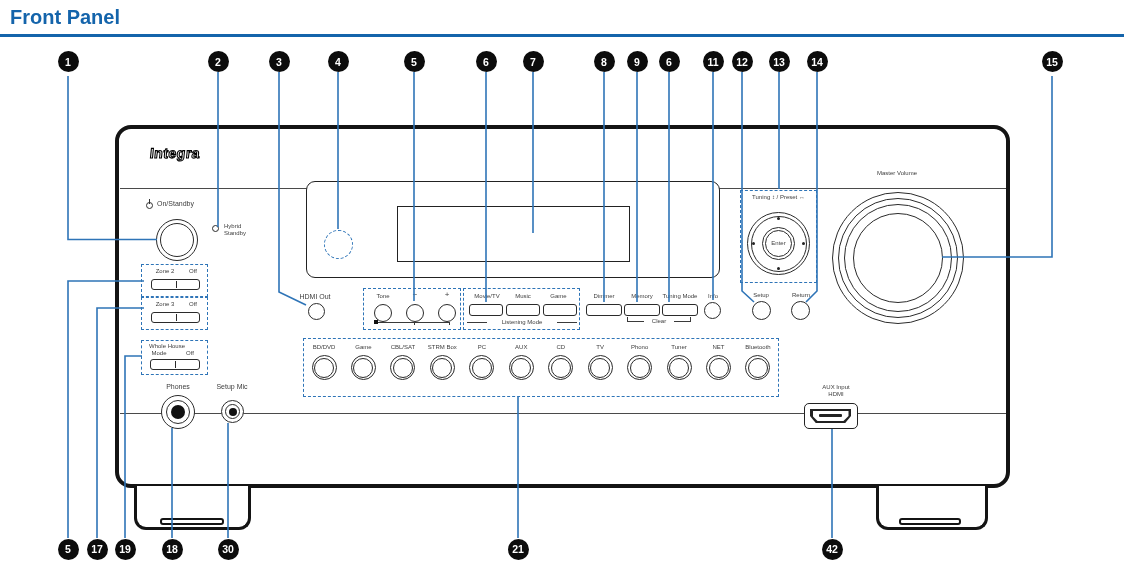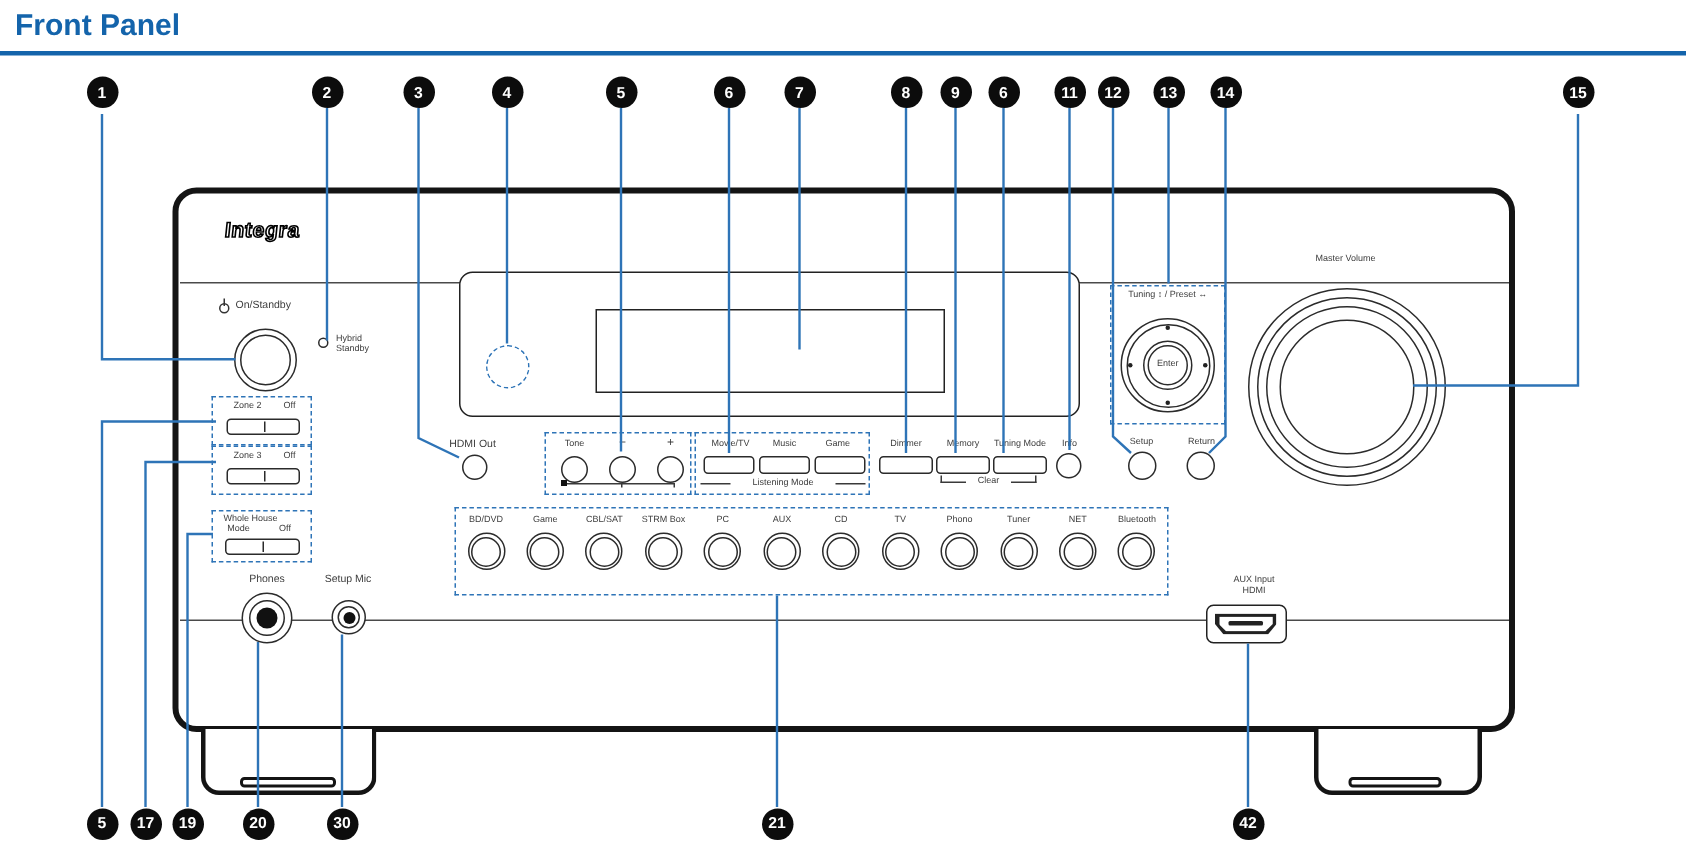--- a/index.html
+++ b/index.html
@@ -302,7 +302,7 @@
   <div class="abs callout" style="left:57.5px; top:538.5px;">5</div>
   <div class="abs callout" style="left:86.5px; top:538.5px;">17</div>
   <div class="abs callout" style="left:114.5px; top:538.5px;">19</div>
-  <div class="abs callout" style="left:161.5px; top:538.5px;">20</div>
+  <div class="abs callout" style="left:161.5px; top:538.5px;">18</div>
   <div class="abs callout" style="left:217.5px; top:538.5px;">30</div>
   <div class="abs callout" style="left:507.5px; top:538.5px;">21</div>
   <div class="abs callout" style="left:821.5px; top:538.5px;">42</div>

